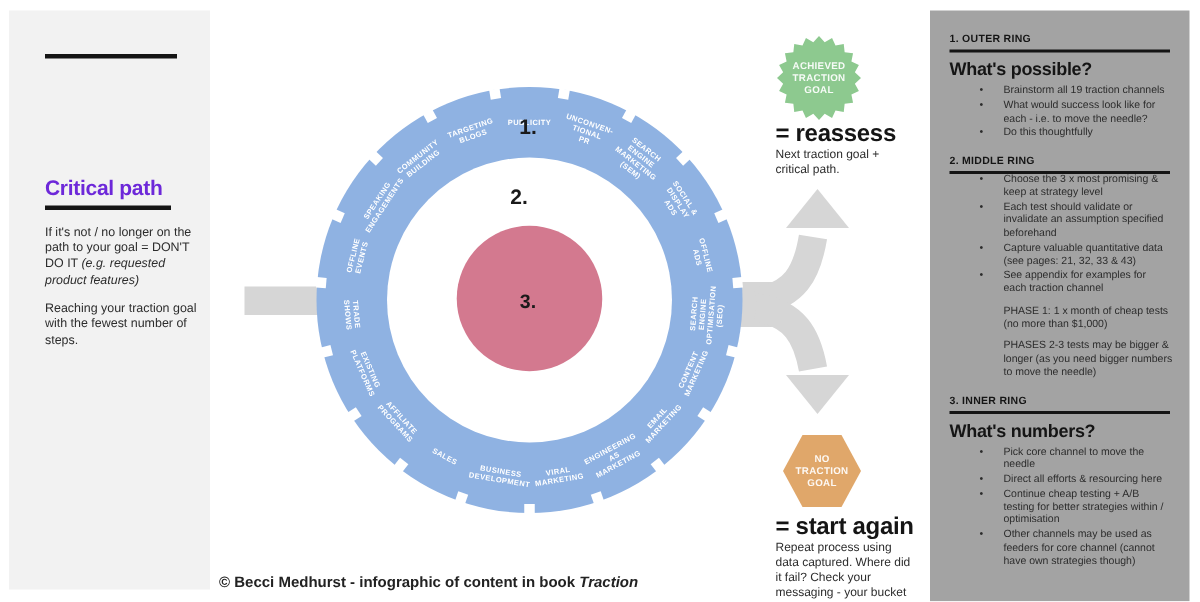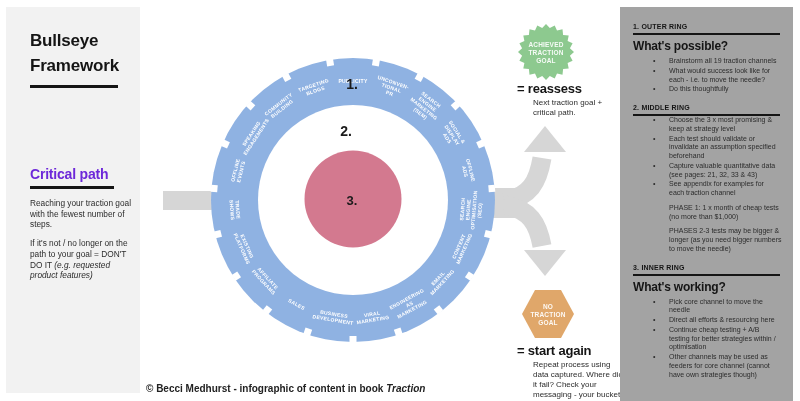--- a/index.html
+++ b/index.html
@@ -122,7 +122,6 @@
   </div>
 
   <div class="panel-left">
-    <div class="brand-title">Bullseye Framework</div>
     <div class="brand-rule"></div>
     <div class="critical">
       <div class="critical-h">Critical path</div>

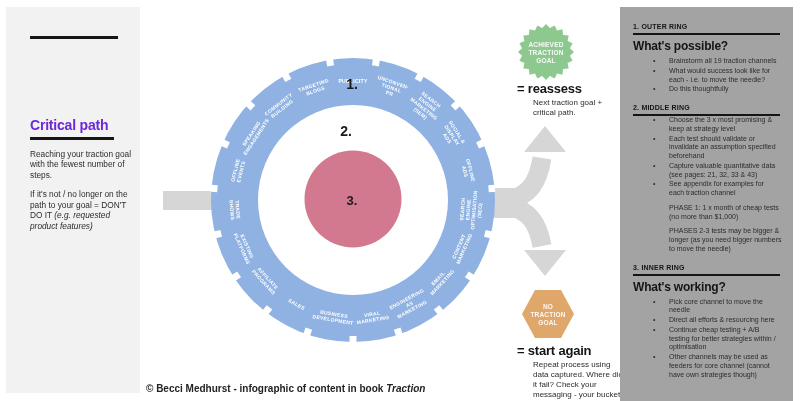--- a/index.html
+++ b/index.html
@@ -36,7 +36,7 @@
   .ring-num{font-weight:bold;fill:#1a1a1a;}
   .badge-label{position:absolute;text-align:center;font-size:6.5px;font-weight:bold;
                line-height:1.2;letter-spacing:.2px;color:rgba(255,255,255,.92);}
-  .callout-title{position:absolute;font-size:13px;font-weight:bold;color:#151515;letter-spacing:-0.2px;}
+  .callout-title{position:absolute;font-size:16px;font-weight:bold;color:#151515;letter-spacing:-0.2px;}
   .callout-text{position:absolute;font-size:8px;line-height:1.25;color:#2c2c2c;margin-left:16px;}
   .footer-credit{position:absolute;left:146px;top:383px;font-size:10px;font-weight:bold;color:#222;}
 </style>

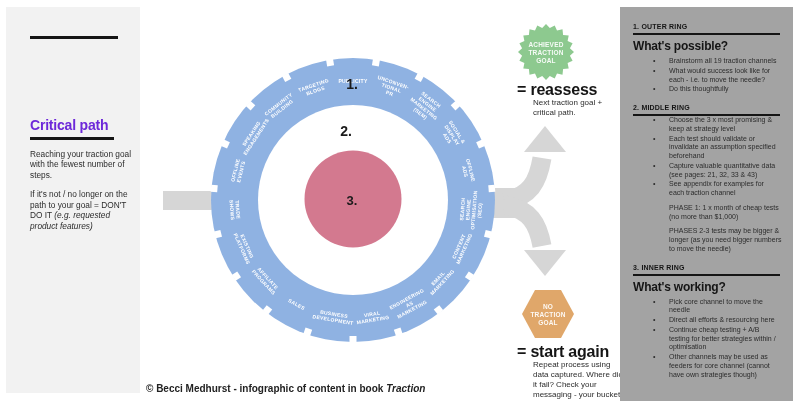--- a/index.html
+++ b/index.html
@@ -37,7 +37,7 @@
   .badge-label{position:absolute;text-align:center;font-size:6.5px;font-weight:bold;
                line-height:1.2;letter-spacing:.2px;color:rgba(255,255,255,.92);}
   .callout-title{position:absolute;font-size:16px;font-weight:bold;color:#151515;letter-spacing:-0.2px;}
-  .callout-text{position:absolute;font-size:8px;line-height:1.25;color:#2c2c2c;margin-left:16px;}
+  .callout-text{position:absolute;font-size:8px;line-height:1.25;color:#2c2c2c;}
   .footer-credit{position:absolute;left:146px;top:383px;font-size:10px;font-weight:bold;color:#222;}
 </style>
 </head>

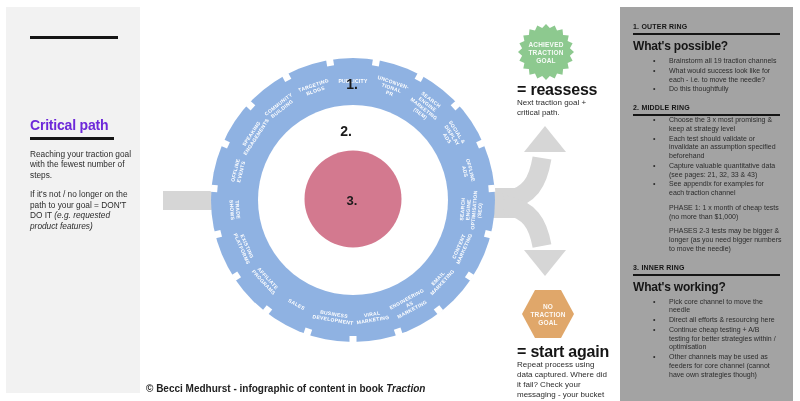--- a/index.html
+++ b/index.html
@@ -126,8 +126,8 @@
     <div class="critical">
       <div class="critical-h">Critical path</div>
       <div class="critical-rule"></div>
+      <p><span>If it's not / no longer on the path to your goal = DON'T DO IT </span><span class="em">(e.g. requested product features)</span></p>
       <p>Reaching your traction goal with the fewest number of steps.</p>
-      <p><span>If it's not / no longer on the path to your goal = DON'T DO IT </span><span class="em">(e.g. requested product features)</span></p>
     </div>
   </div>
 

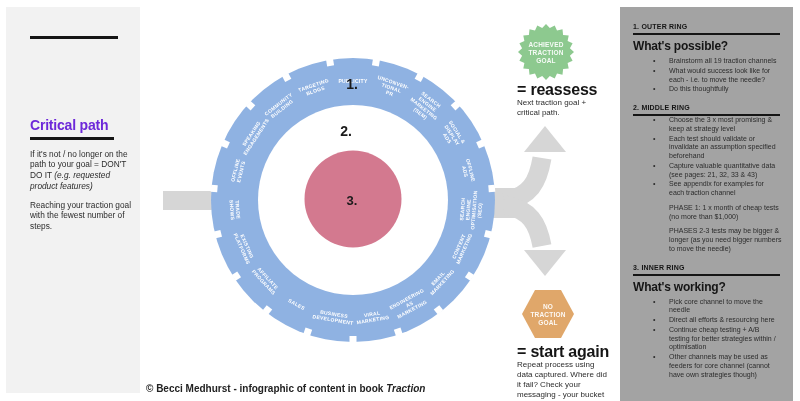--- a/index.html
+++ b/index.html
@@ -156,7 +156,7 @@
     </div>
     <div class="rp-section">
       <div class="rp-label">3. INNER RING</div>
-      <div class="rp-heading">What's working?</div>
+      <div class="rp-heading">What's numbers?</div>
       <ul class="rp-list">
           <li>Pick core channel to move the needle</li>
           <li>Direct all efforts &amp; resourcing here</li>

